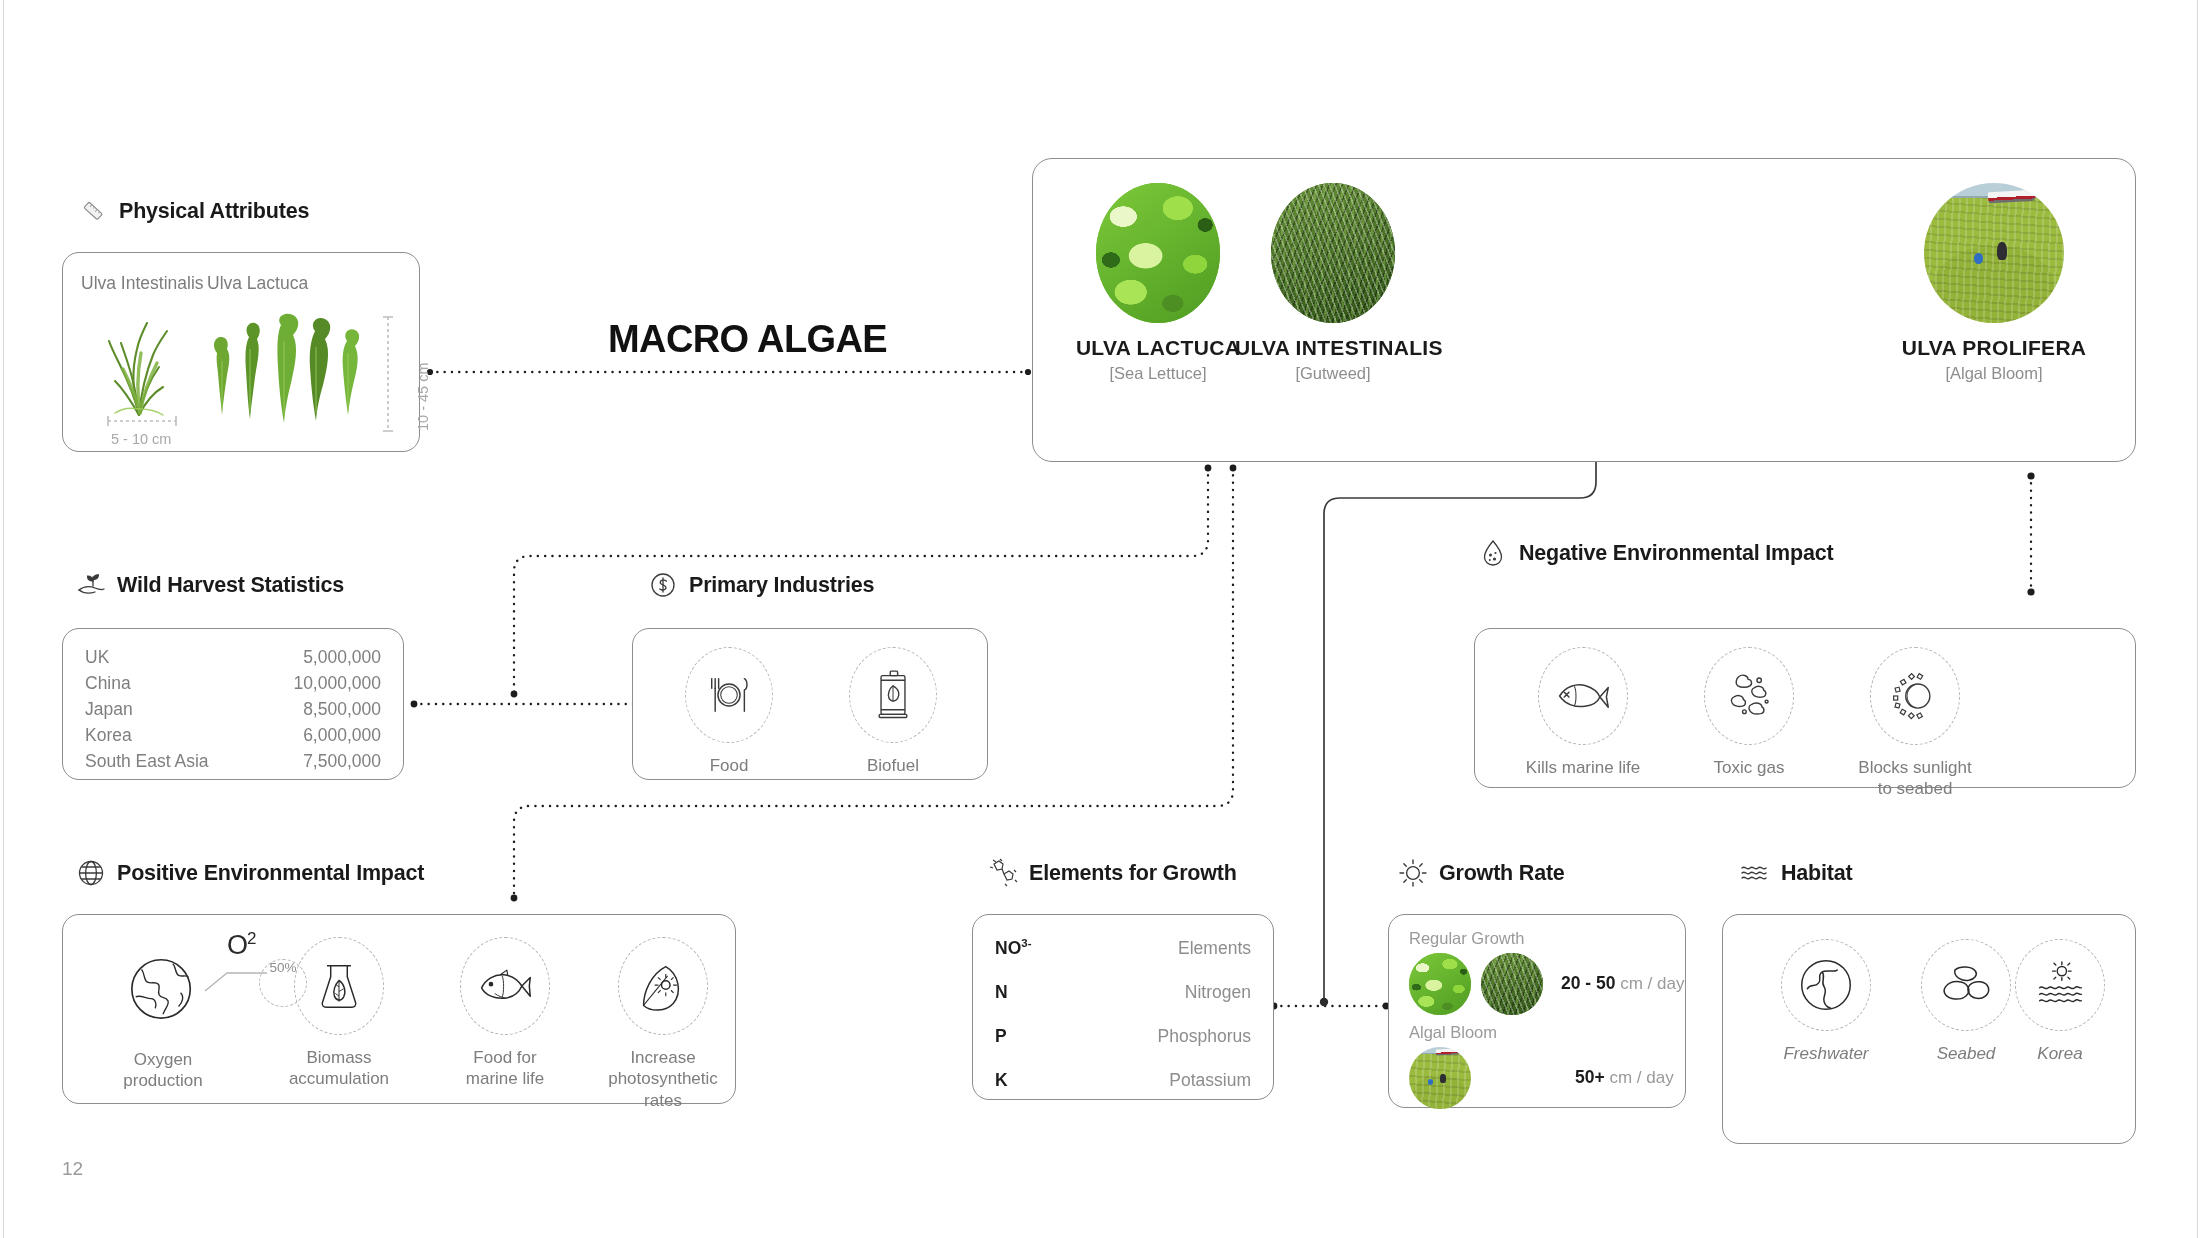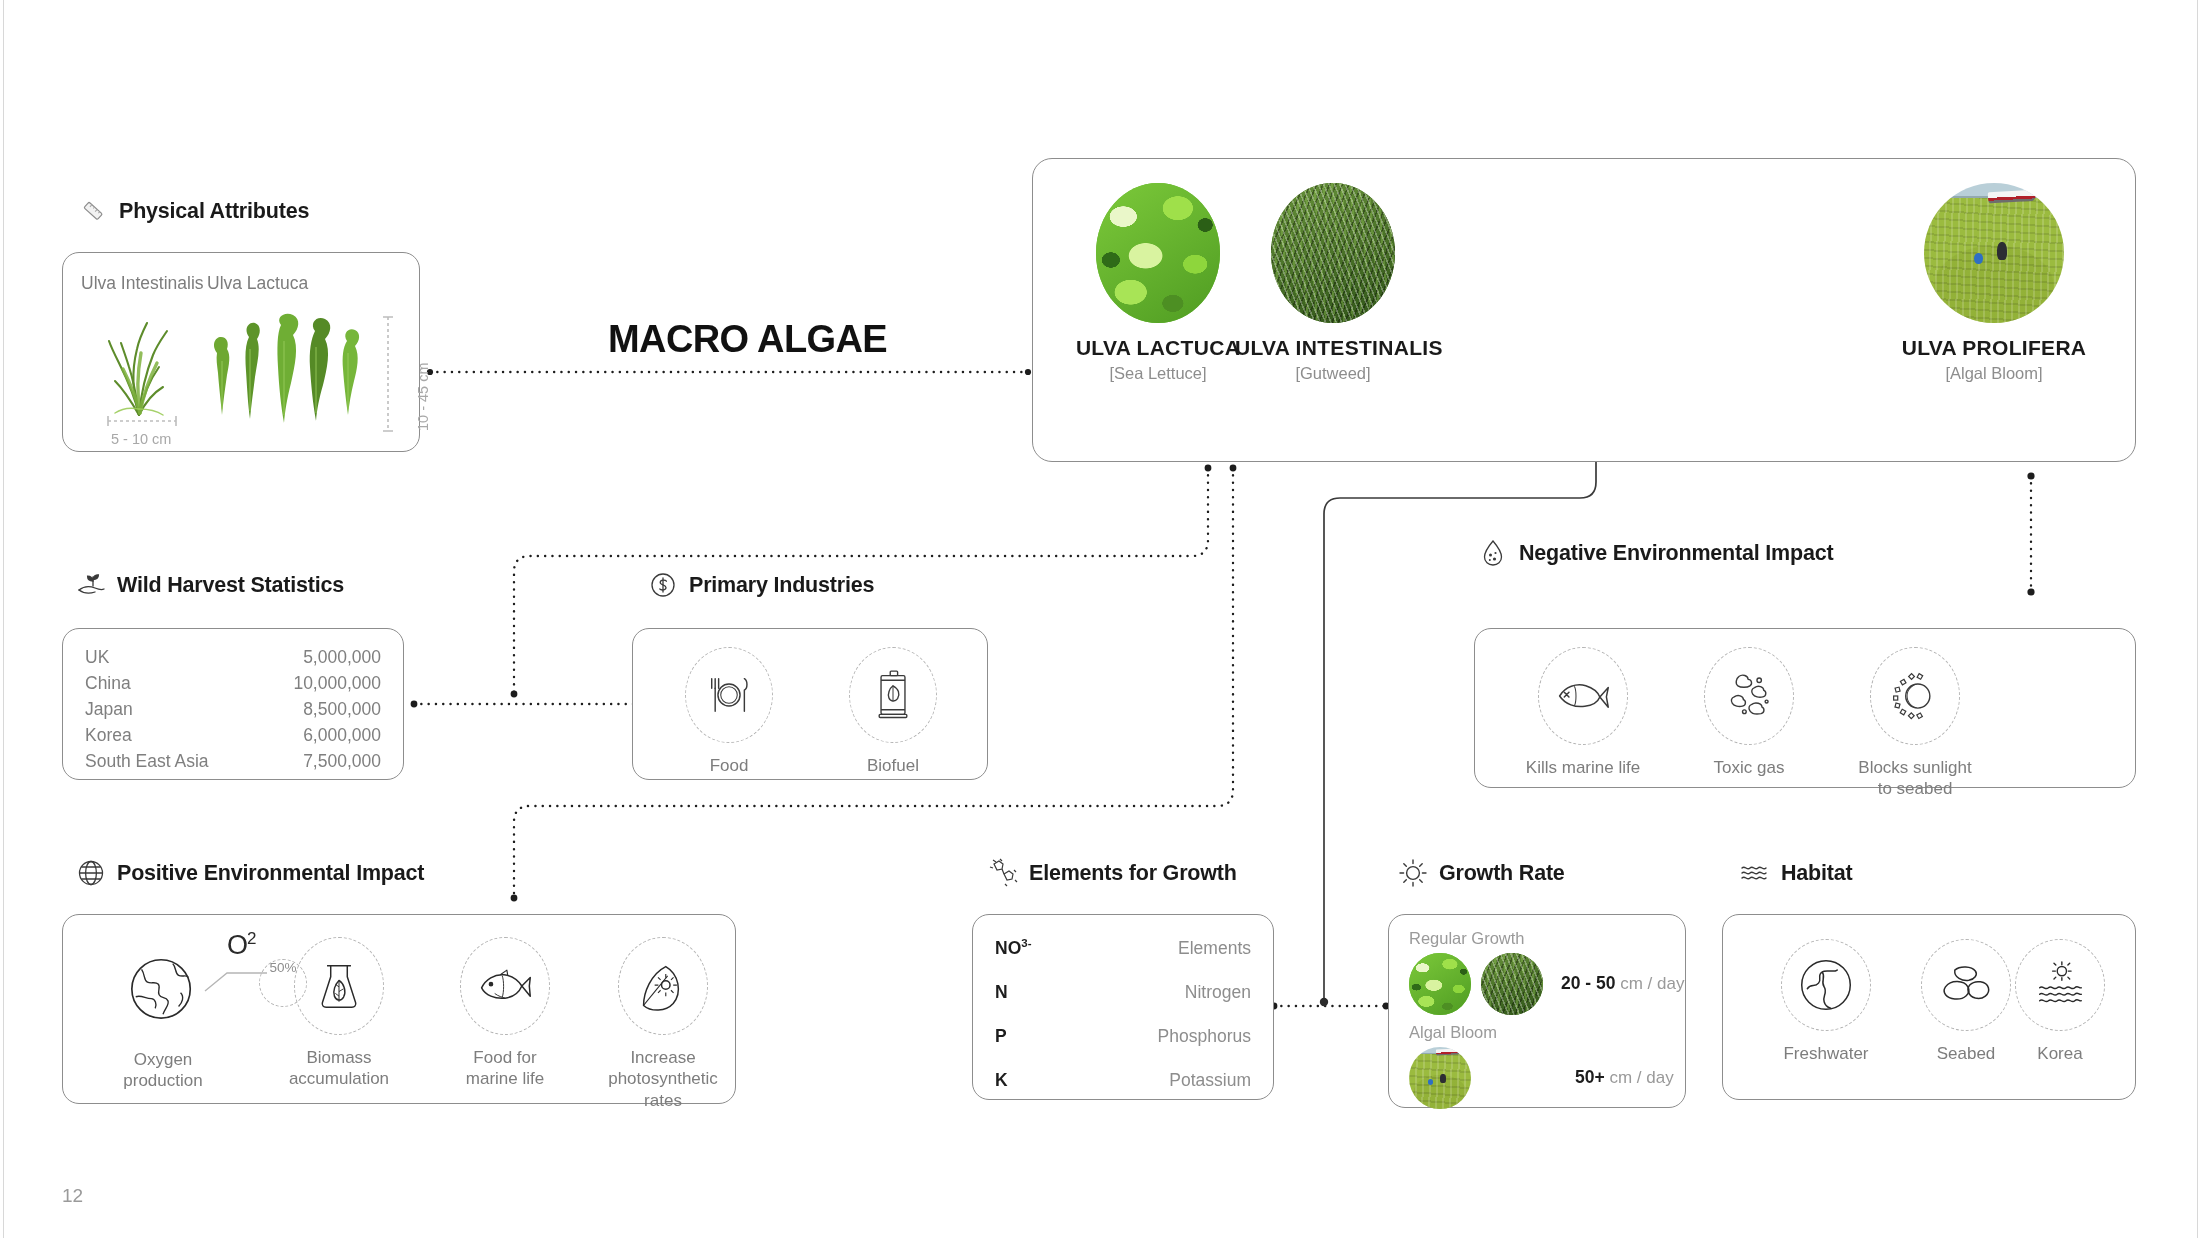--- a/index.html
+++ b/index.html
@@ -544,7 +544,7 @@
     <span class="htxt">Habitat</span>
   </div>
 
-  <div class="card" style="left:1722px;top:914px;width:414px;height:186px;">
+  <div class="card" style="left:1722px;top:914px;width:414px;height:230px;font-style:italic;">
     <div class="tile" style="left:28px;top:24px;width:150px;">
       <div class="ring" style="--rw:88px;--rh:90px;">
         <svg viewBox="0 0 60 60" width="56" height="56" fill="none" stroke="#2a2a2a" stroke-width="1.6" stroke-linecap="round">

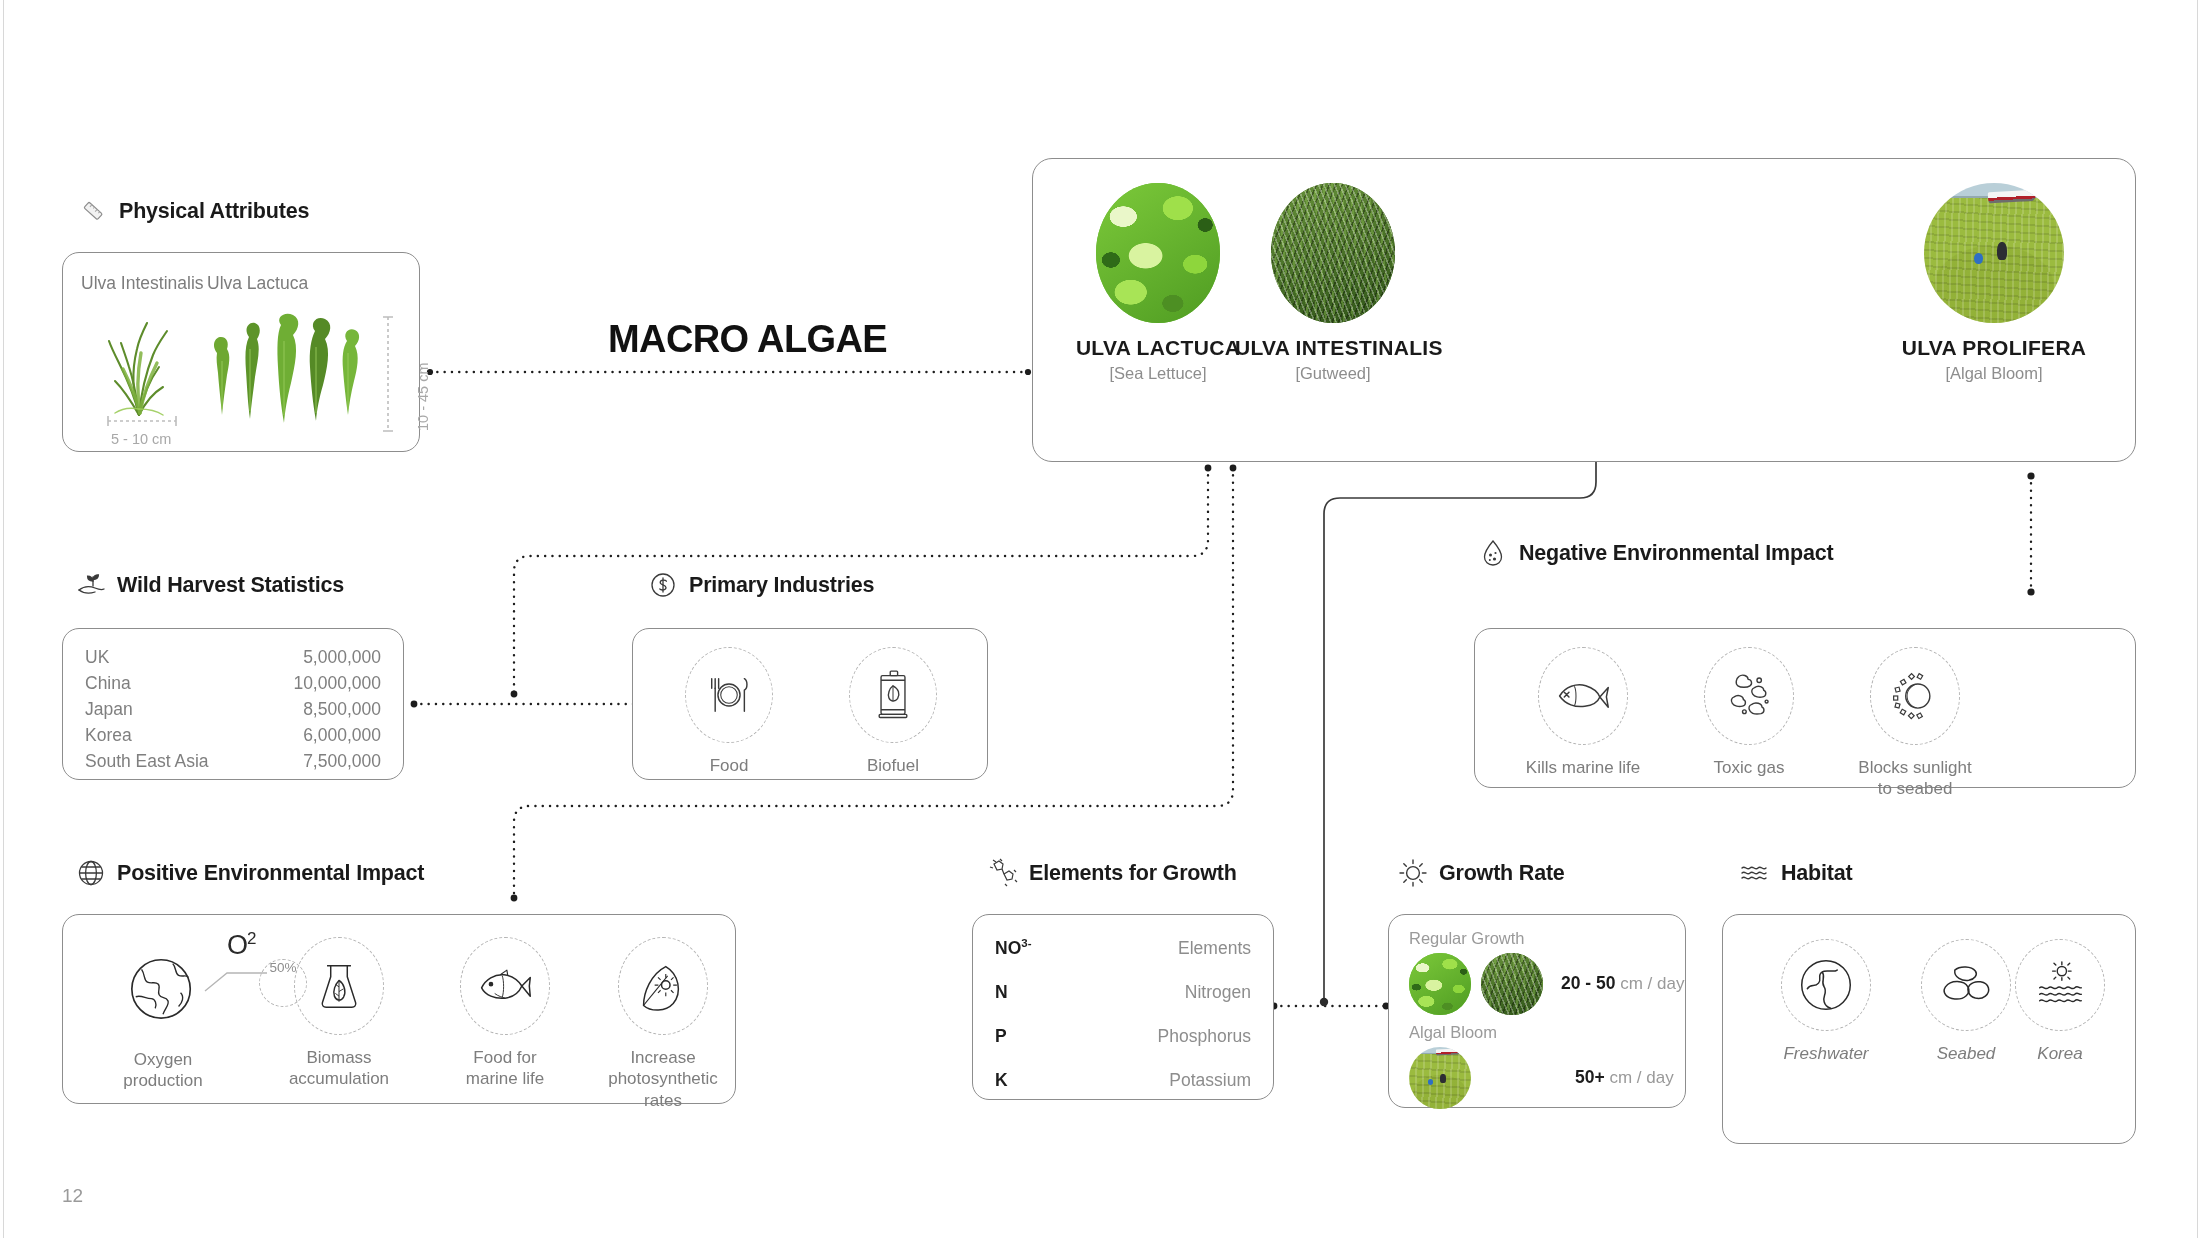--- a/index.html
+++ b/index.html
@@ -93,7 +93,7 @@
   .pctring{position:absolute;width:46px;height:46px;border:1.4px dashed #b5b5b5;border-radius:50%;
            display:flex;align-items:flex-start;justify-content:center;font-size:13.5px;color:#8d8d8d;}
 
-  #pagenum{position:absolute;left:62px;top:1158px;font-size:19px;color:#9a9a9a;margin-top:27px;}
+  #pagenum{position:absolute;left:62px;top:1158px;font-size:19px;color:#9a9a9a;}
 
   svg{display:block;overflow:visible;}
   .dotln{fill:none;stroke:#1d1d1d;stroke-width:2.4;stroke-linecap:round;stroke-dasharray:0.1 7.2;}

